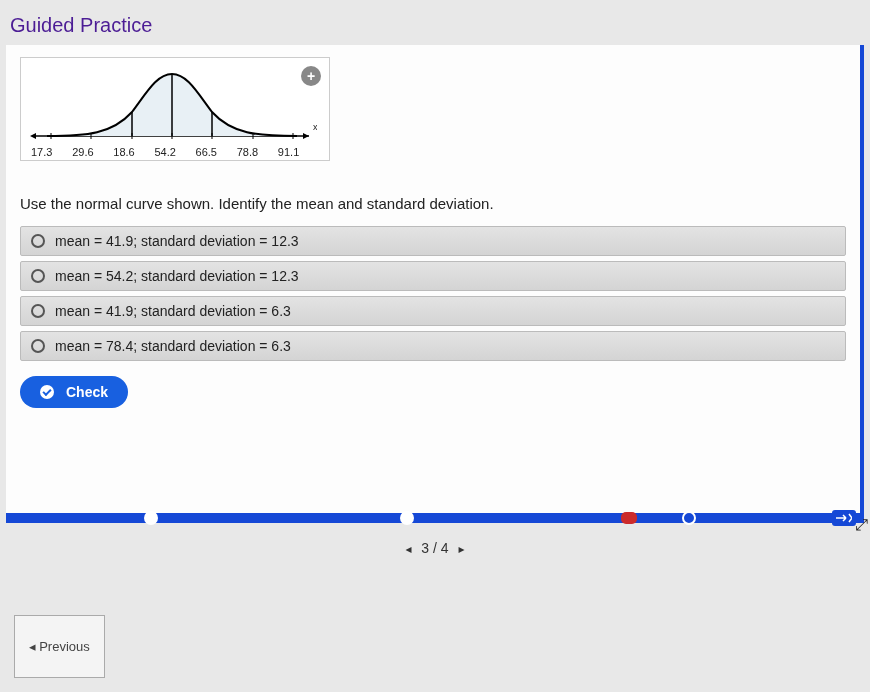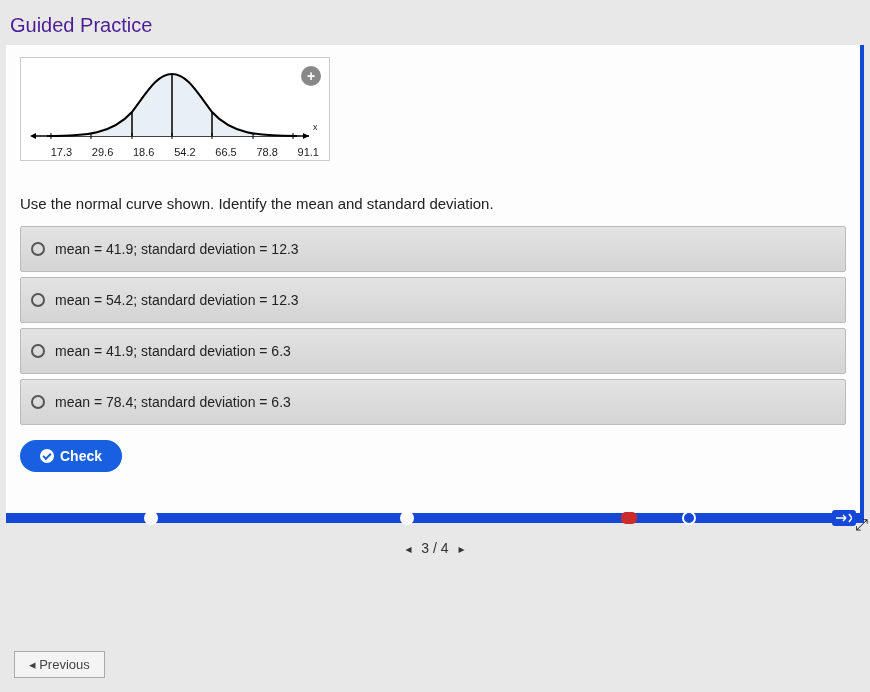--- a/index.html
+++ b/index.html
@@ -57,7 +57,7 @@
       color: #222;
       padding: 2px 4px 0;
     }
-    .tick-labels span { flex: 1; text-align: right; }
+    .tick-labels span { flex: 1; text-align: left; }
     .question {
       margin-top: 34px;
       font-size: 15px;

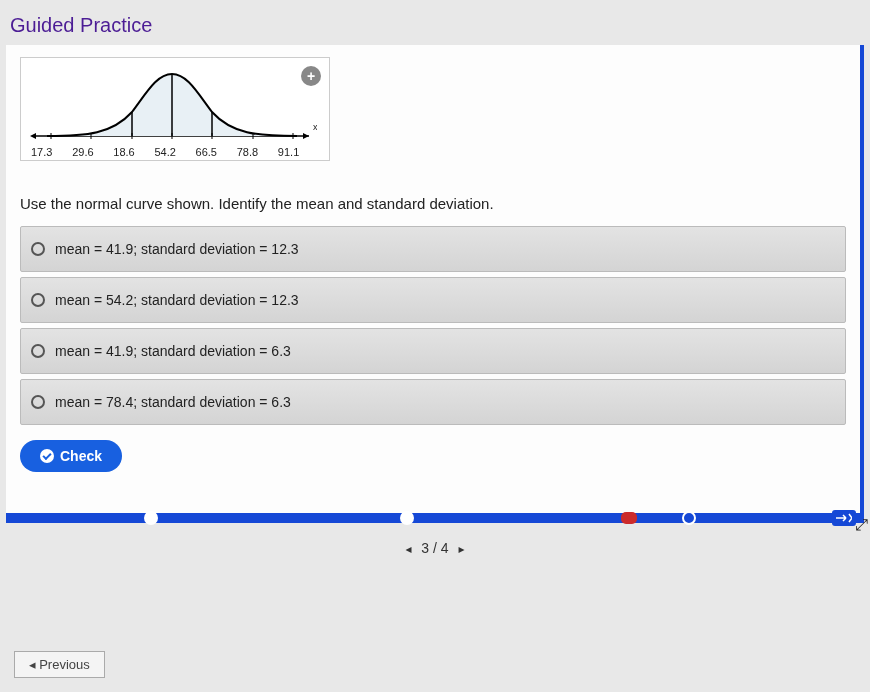--- a/index.html
+++ b/index.html
@@ -68,7 +68,7 @@
       background: linear-gradient(#e3e3e3, #d4d4d4);
       border: 1px solid #bbb;
       border-radius: 2px;
-      padding: 14px 10px;
+      padding: 6px 10px;
       margin-bottom: 5px;
       display: flex;
       align-items: center;

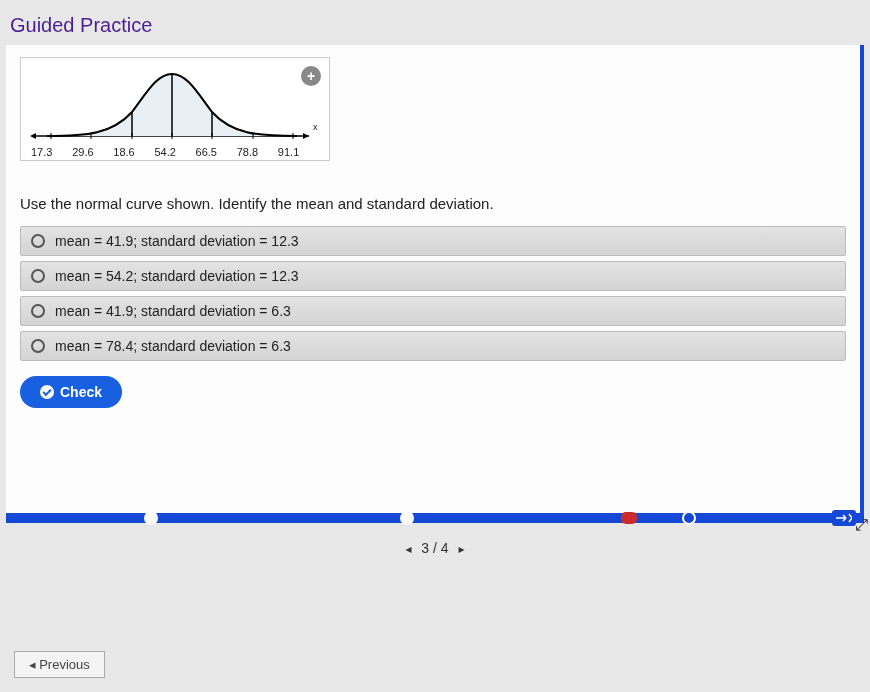--- a/index.html
+++ b/index.html
@@ -95,7 +95,7 @@
       margin-top: 10px;
       display: inline-flex;
       align-items: center;
-      gap: 6px;
+      gap: 12px;
       cursor: pointer;
     }
     .check-icon {

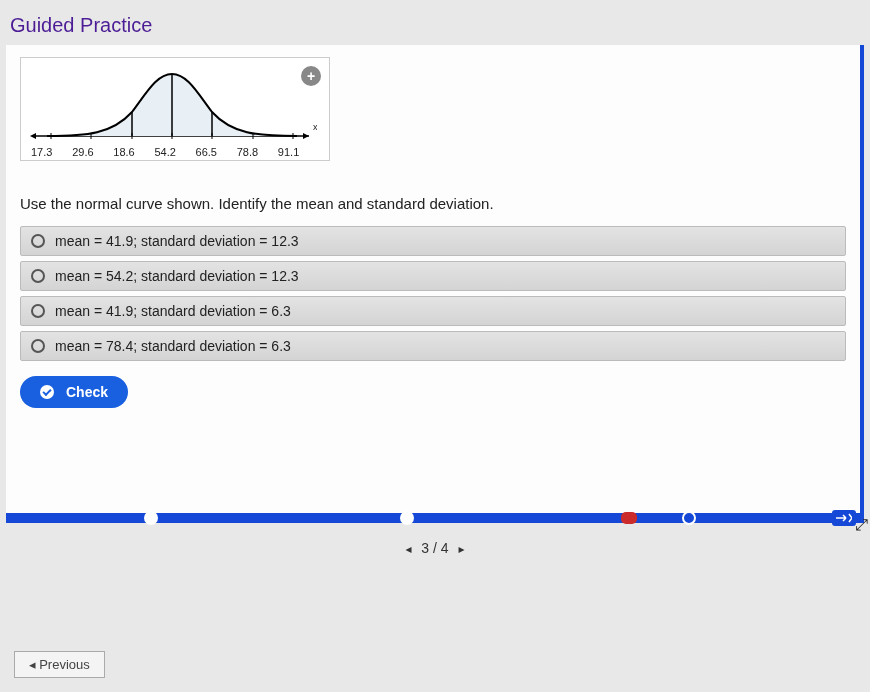--- a/index.html
+++ b/index.html
@@ -161,7 +161,7 @@
       bottom: 14px;
       border: 1px solid #aaa;
       background: #f4f4f4;
-      padding: 5px 14px;
+      padding: 23px 14px;
       font-size: 13px;
       color: #444;
       cursor: pointer;

